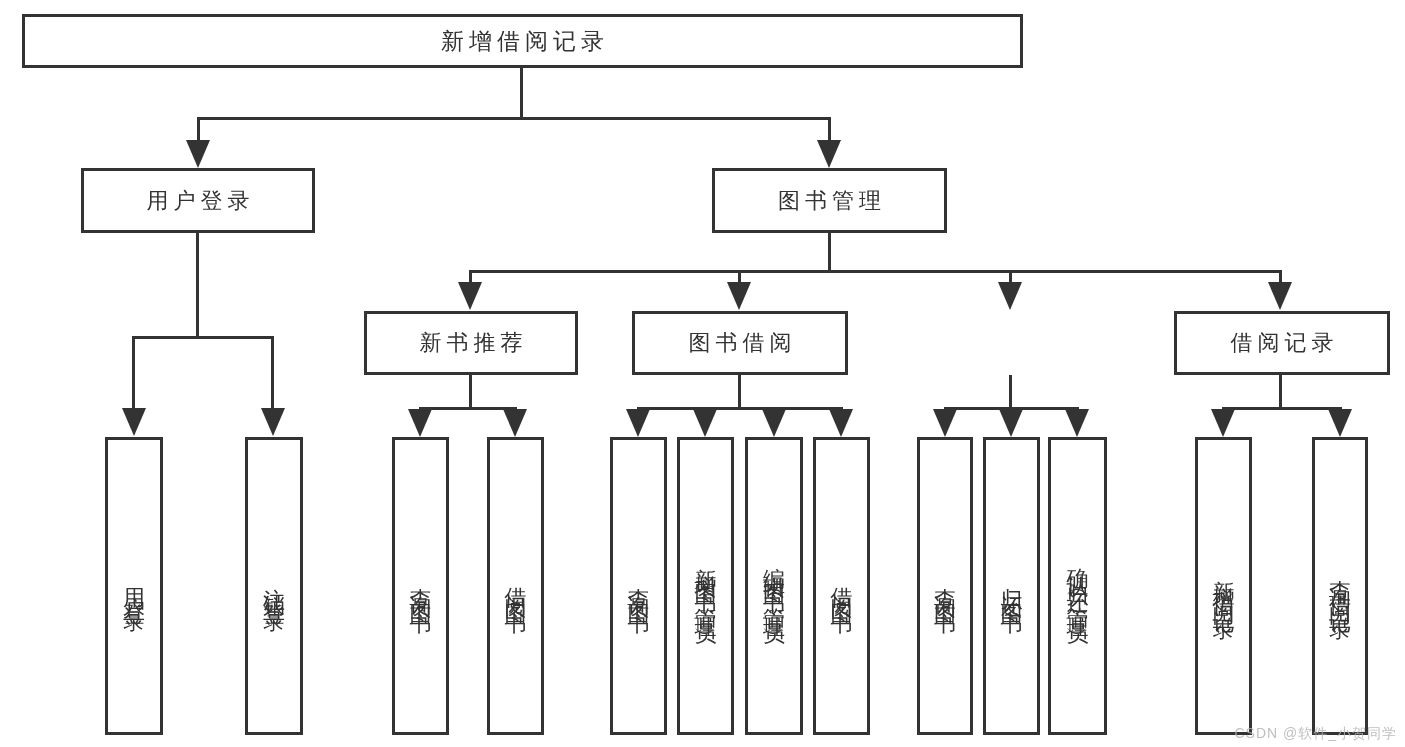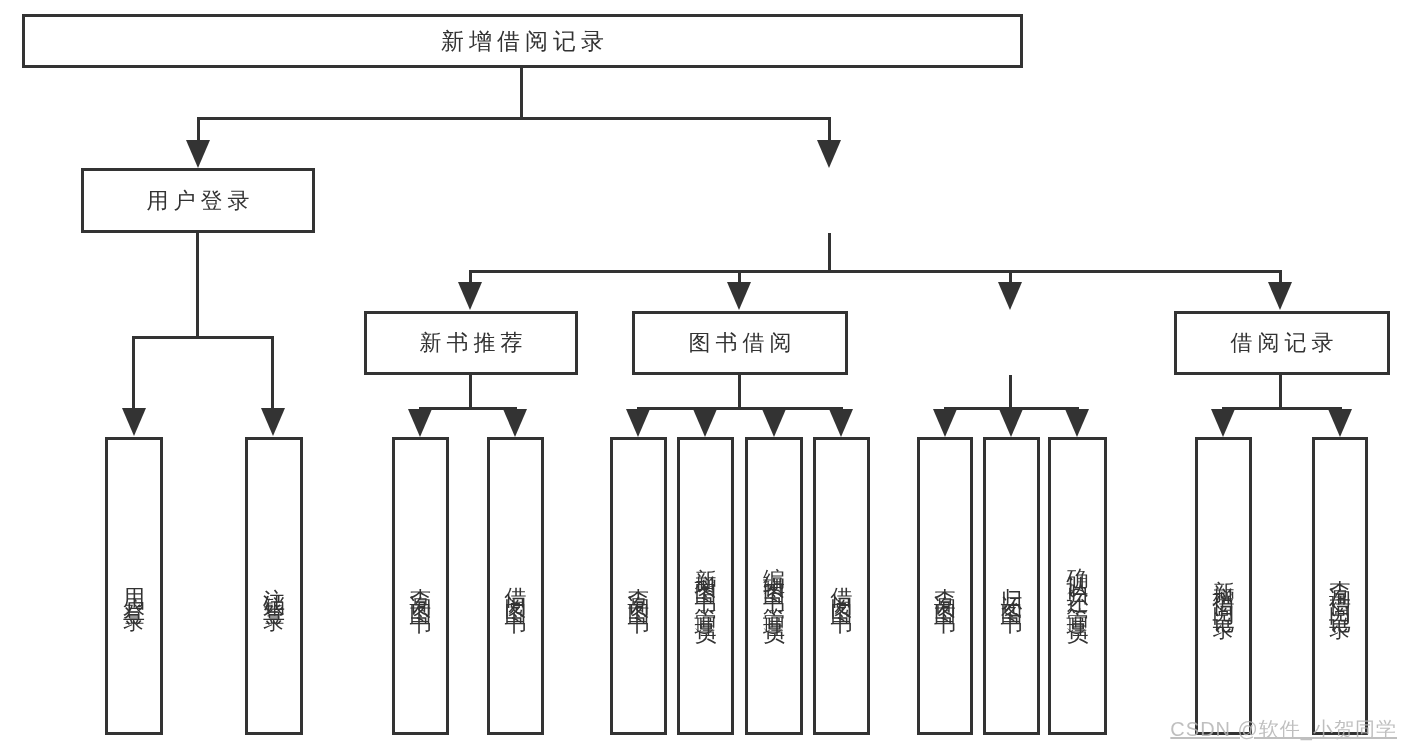--- a/index.html
+++ b/index.html
@@ -69,6 +69,7 @@
   <div class="arr" style="left:817px;top:140px;"></div>
 
   <div class="node" style="left:81px;top:168px;width:234px;height:65px;">用户登录</div>
+  <div class="node" style="left:712px;top:168px;width:235px;height:65px;">图书管理</div>
 
   <div class="ln" style="left:196px;top:233px;width:3px;height:104px;"></div>
   <div class="ln" style="left:132px;top:336px;width:142px;height:3px;"></div>

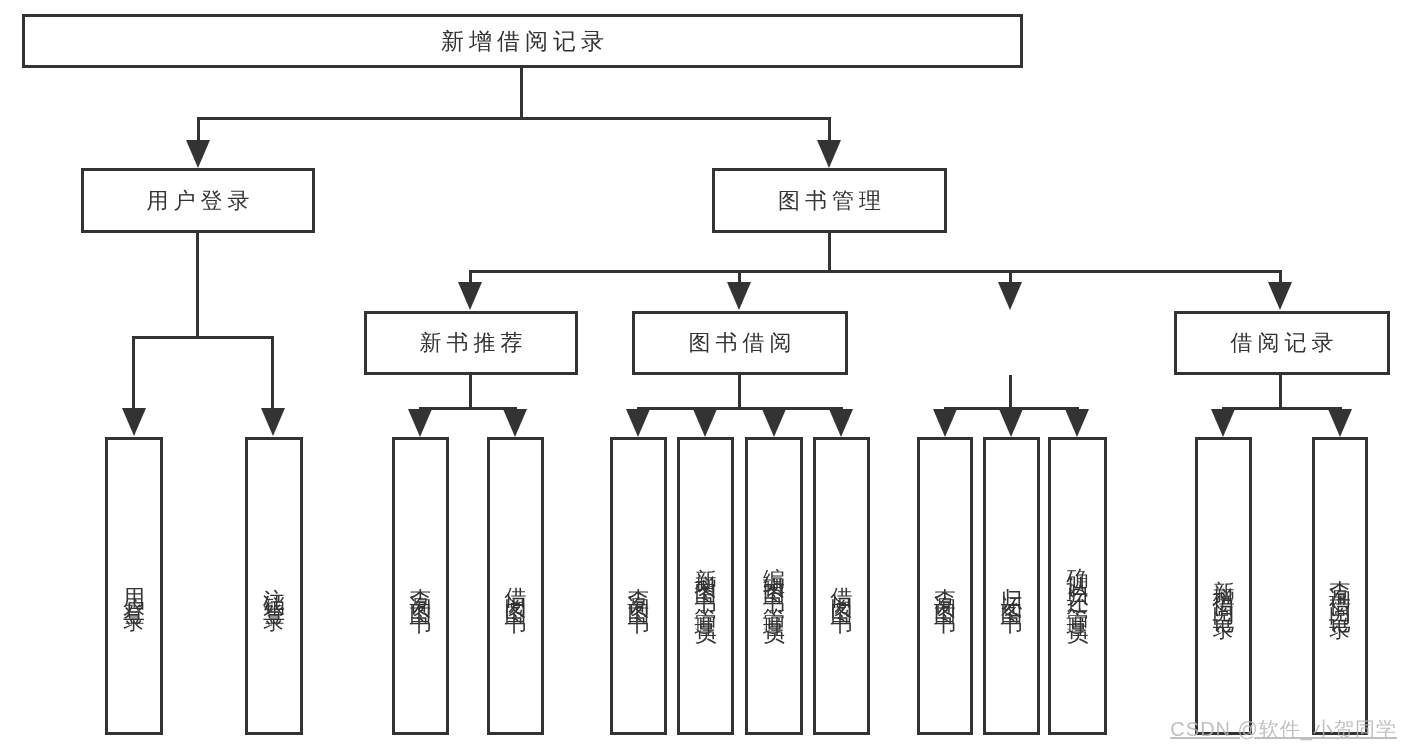--- a/index.html
+++ b/index.html
@@ -46,12 +46,11 @@
     position:absolute;
     right:8px;
     bottom:4px;
-    font-size:20px;
+    font-size:14px;
     color:var(--watermark,#b5b5b5);
     letter-spacing:1px;
     opacity:.85;
     z-index:10;
-    text-decoration:underline;
   }
 </style>
 </head>

